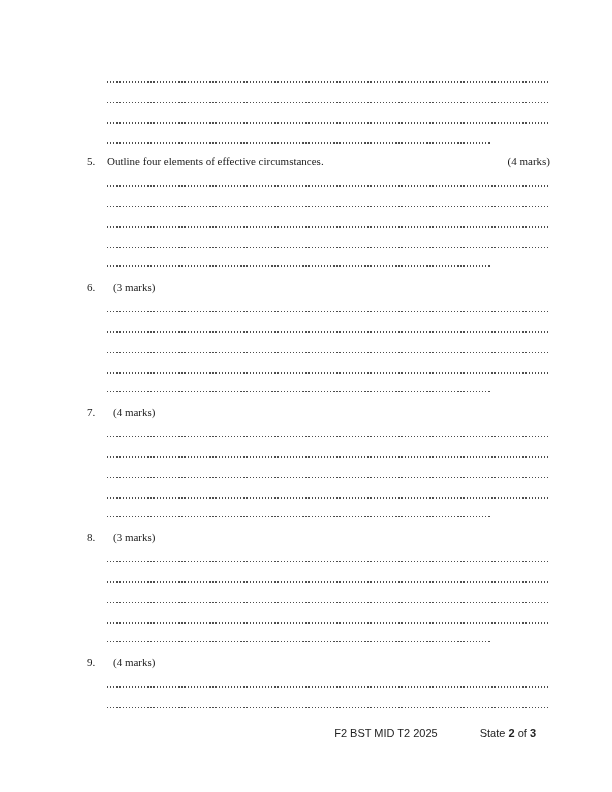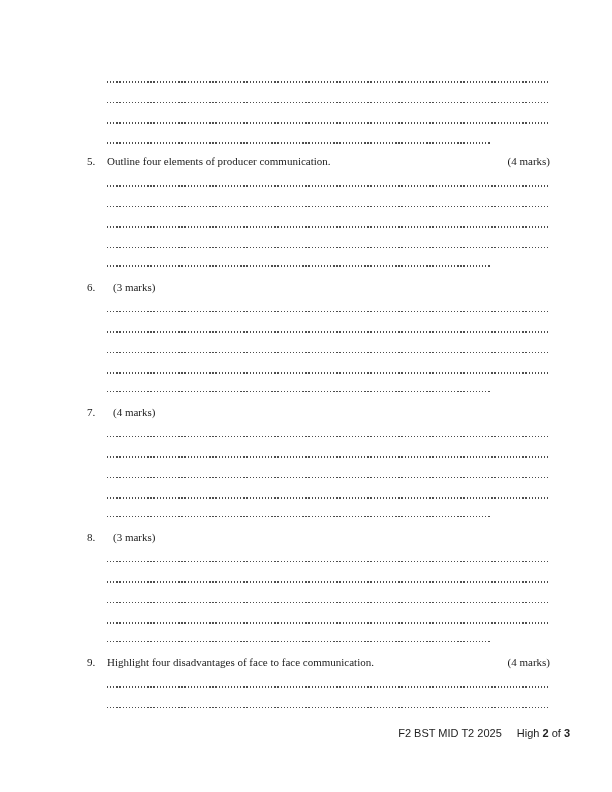--- a/index.html
+++ b/index.html
@@ -103,7 +103,7 @@
   <section class="qblock q5">
     <div class="qrow">
       <span class="qnum">5.</span>
-      <span class="qtext">Outline four elements of producer communication.</span>
+      <span class="qtext">Outline four elements of effective circumstances.</span>
       <span class="qmarks">(4 marks)</span>
     </div>
     <div class="dots l1"></div>

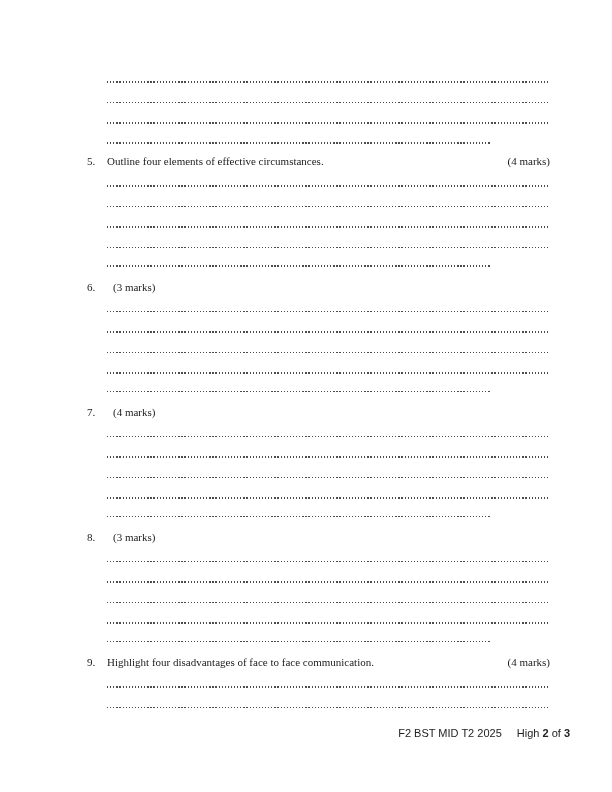--- a/index.html
+++ b/index.html
@@ -152,7 +152,6 @@
   <section class="qblock q9">
     <div class="qrow">
       <span class="qnum">9.</span>
-      <span class="qtext">Highlight four disadvantages of face to face communication.</span>
       <span class="qmarks">(4 marks)</span>
     </div>
     <div class="dots l1"></div>

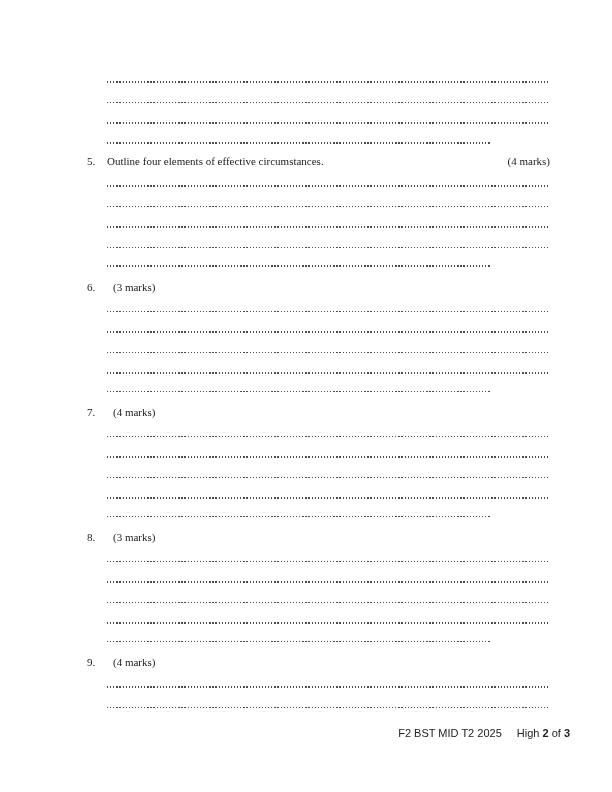--- a/index.html
+++ b/index.html
@@ -76,10 +76,10 @@
   .page-footer {
     position: absolute;
     top: 726px;
-    right: 42px;
+    right: 76px;
     display: flex;
     align-items: flex-end;
-    gap: 15px;
+    gap: 42px;
     font-family: "Liberation Sans", sans-serif;
     font-size: 11px;
     line-height: 14px;

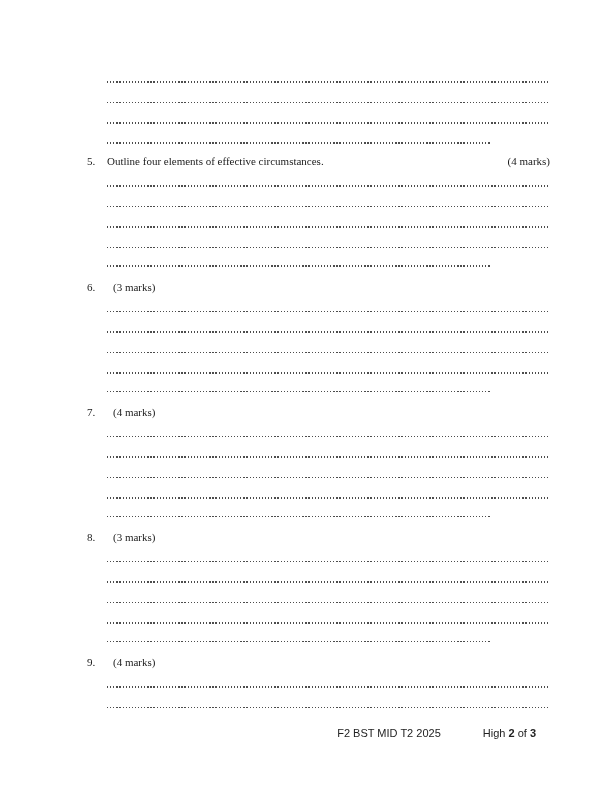--- a/index.html
+++ b/index.html
@@ -161,7 +161,7 @@
   <div class="page-footer">
     <span>F2 BST MID T2 2025</span>
     <span>
-      <span>High</span>
+      <span>State</span>
       <span class="bold">2</span>
       <span>of</span>
       <span class="bold">3</span>

